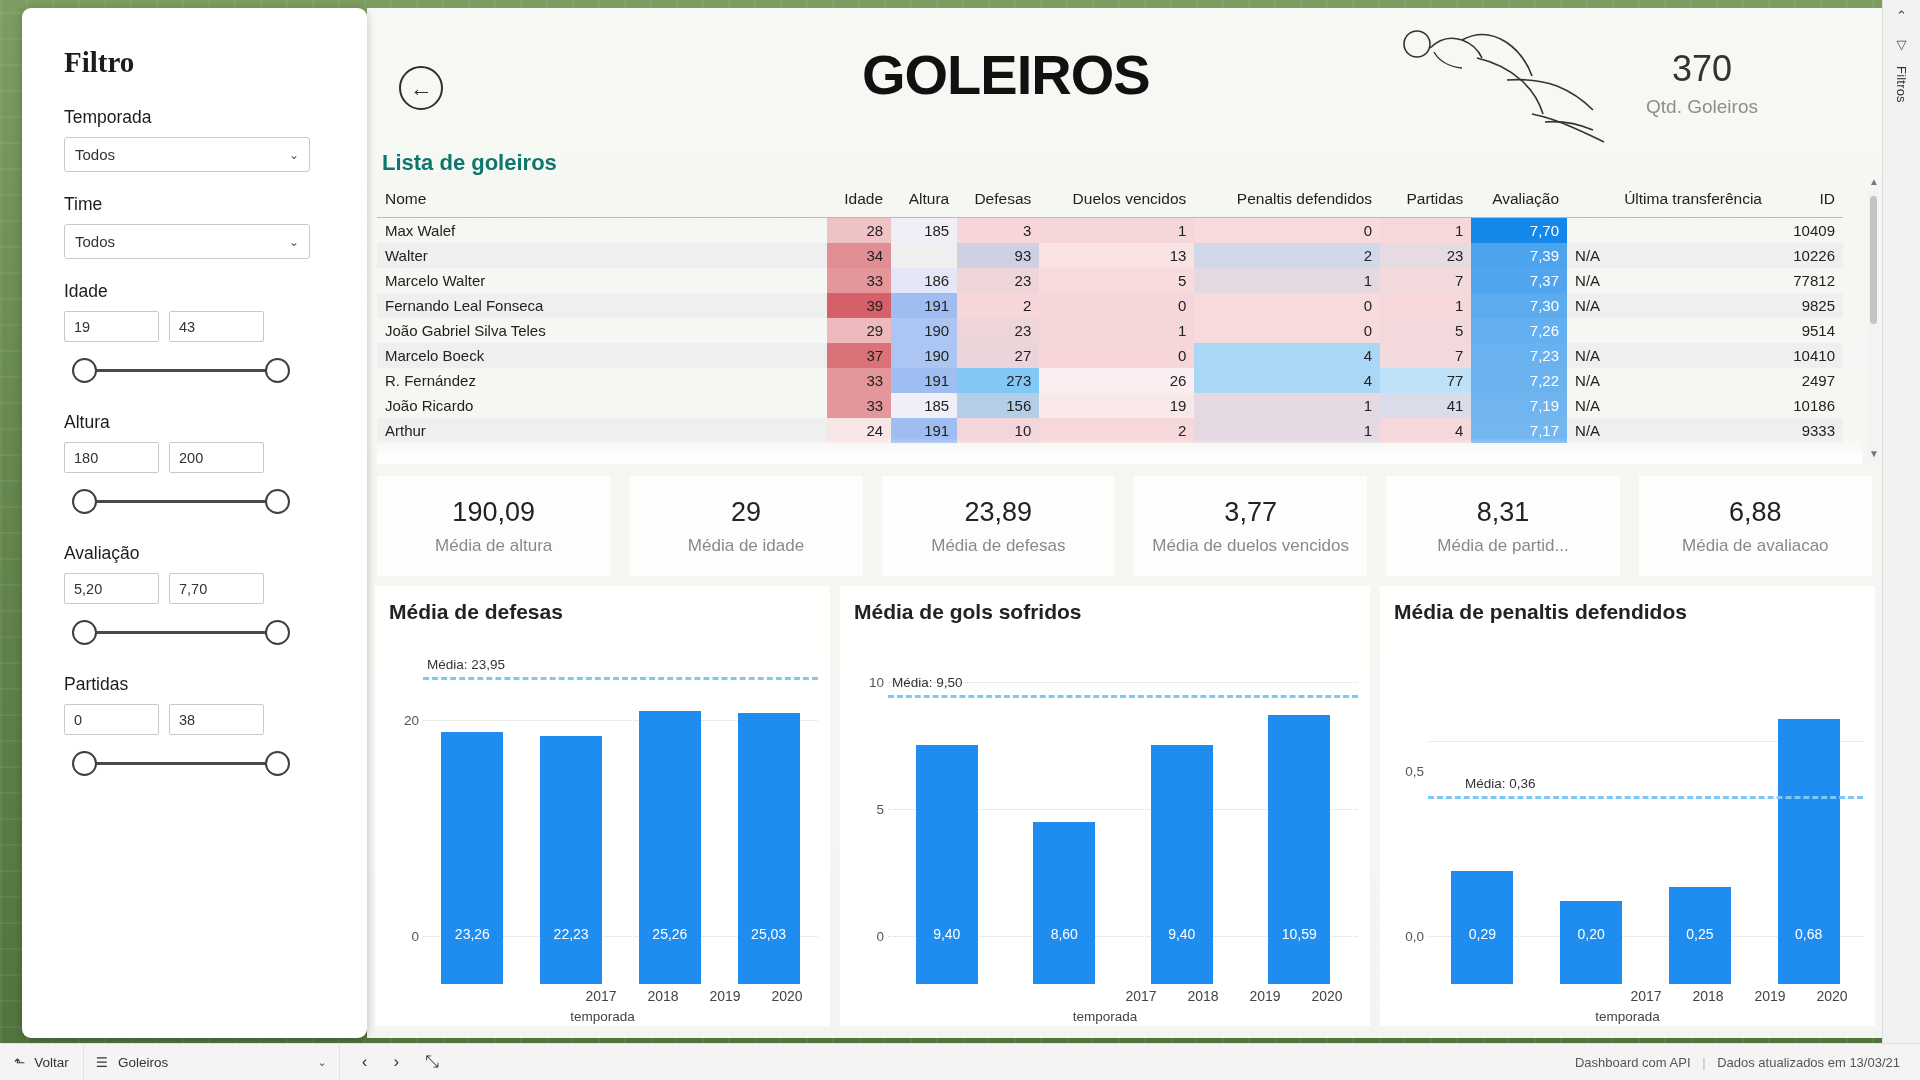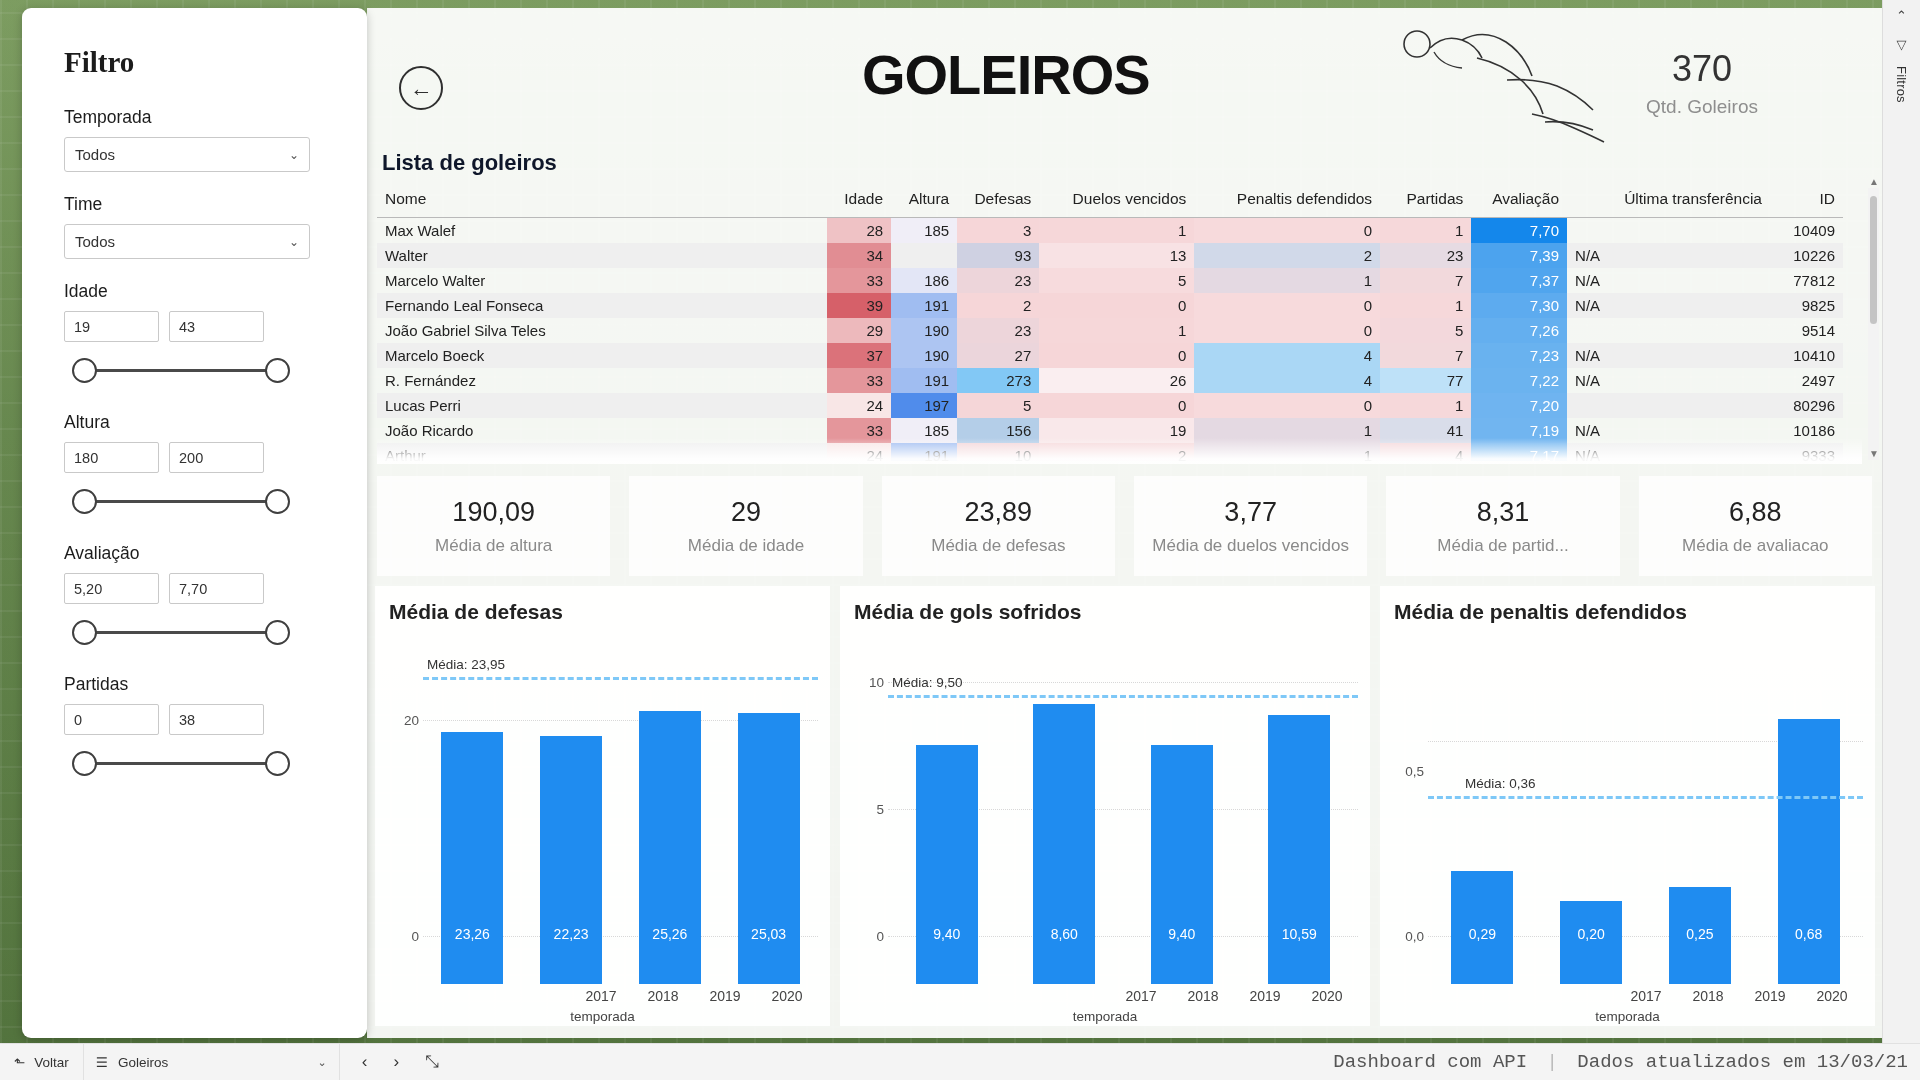--- a/index.html
+++ b/index.html
@@ -108,7 +108,7 @@
   .kicker .lbl{ font-size:19px; color:#8e8e8e; margin-top:6px; }
   .gk-art{ position:absolute; left:1015px; top:14px; width:240px; height:125px; }
 
-  .list-title{ position:absolute; left:15px; top:142px; font-size:22px; font-weight:bold; color:#0f172a; }
+  .list-title{ position:absolute; left:15px; top:142px; font-size:22px; font-weight:bold; color:#0f766e; }
 
   
   .tbl-wrap{

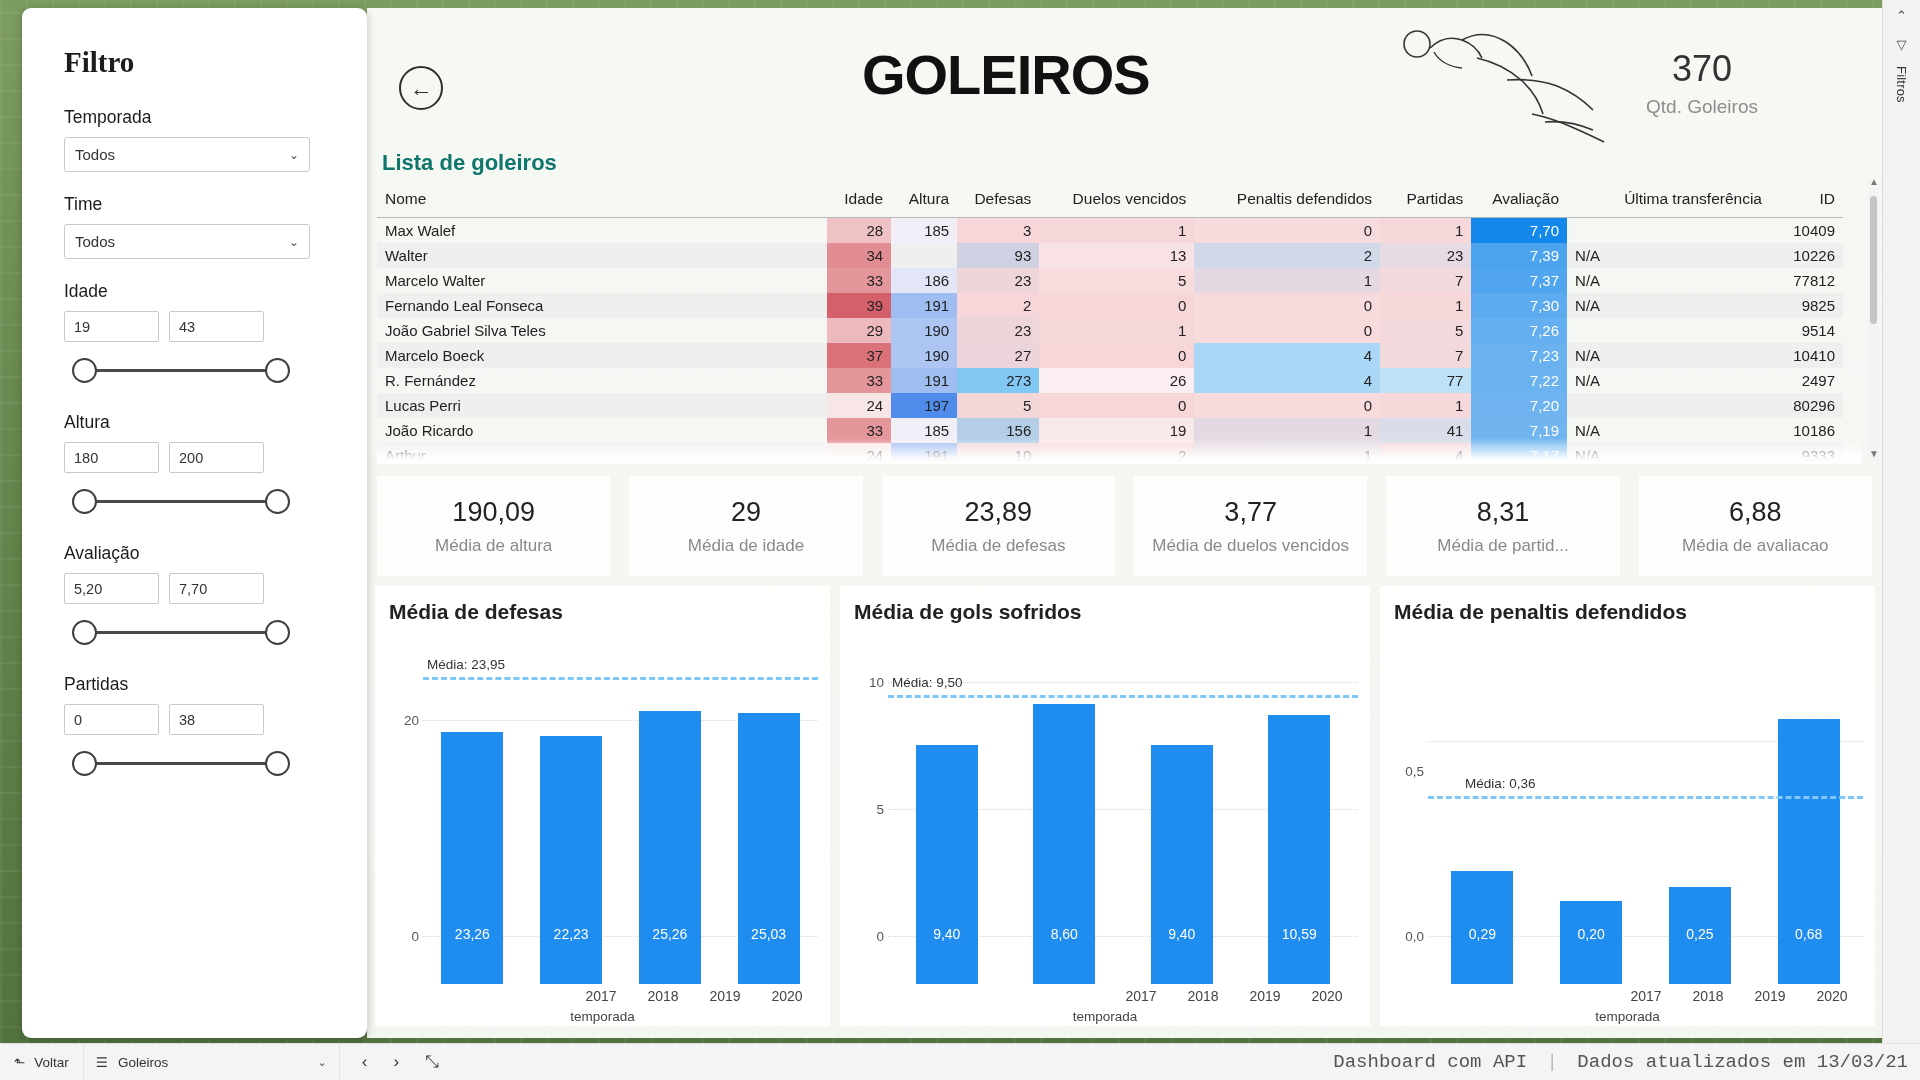--- a/index.html
+++ b/index.html
@@ -378,18 +378,6 @@
             <td class="left">N/A</td>
             <td>2497</td>
           </tr>
-          <tr class="alt">
-            <td class="left">Lucas Perri</td>
-            <td style="background: rgb(248, 230, 230);">24</td>
-            <td style="background: rgb(80, 140, 235);">197</td>
-            <td style="background: rgb(245, 214, 216);">5</td>
-            <td style="background: rgb(246, 214, 216);">0</td>
-            <td style="background: rgb(247, 218, 220);">0</td>
-            <td style="background: rgb(246, 216, 218);">1</td>
-            <td style="background: rgb(111, 180, 240); color: rgb(255, 255, 255);">7,20</td>
-            <td class="left"></td>
-            <td>80296</td>
-          </tr>
           <tr>
             <td class="left">João Ricardo</td>
             <td style="background: rgb(228, 150, 155);">33</td>

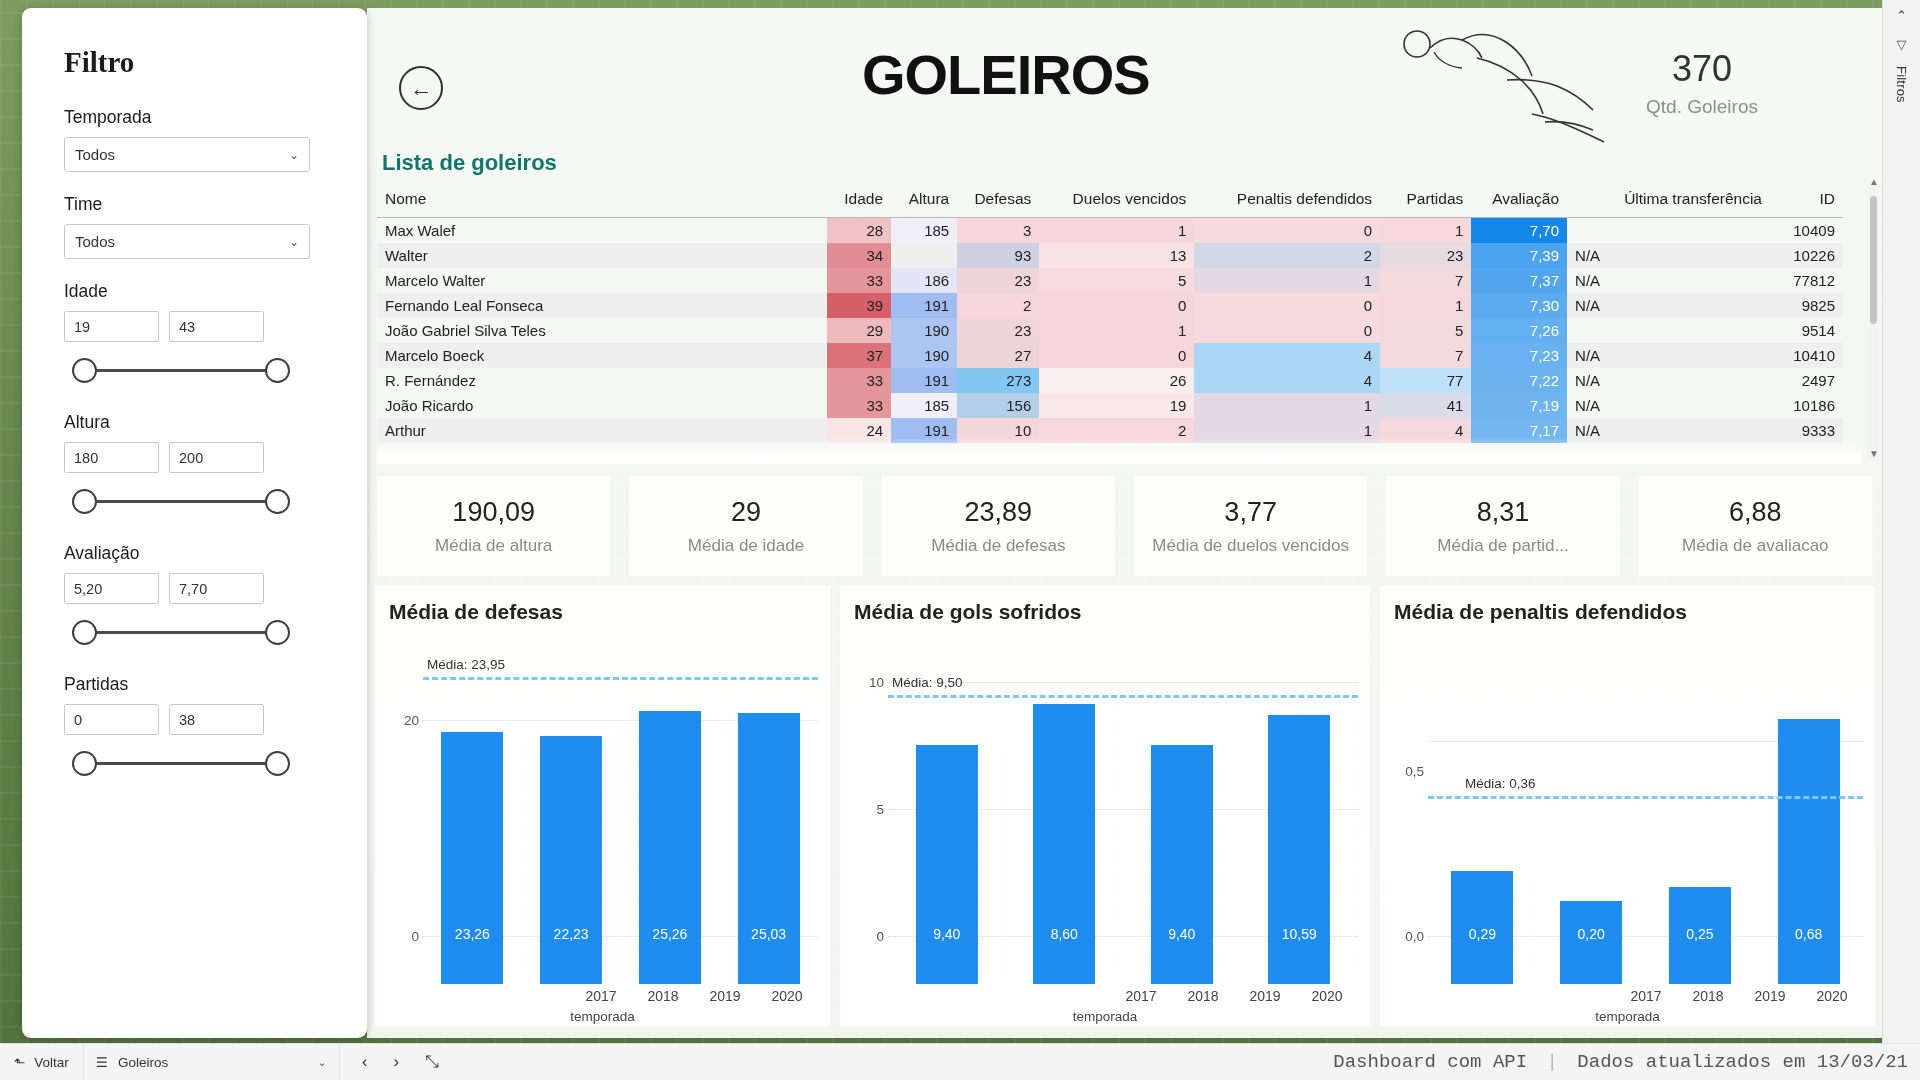--- a/index.html
+++ b/index.html
@@ -490,7 +490,7 @@
             <div class="bar" style="height: 238.678px;">
               <span class="val">9,40</span>
             </div>
-            <div class="bar" style="height: 280px;">
+            <div class="bar" style="height: 162px;">
               <span class="val">8,60</span>
             </div>
             <div class="bar" style="height: 238.678px;">

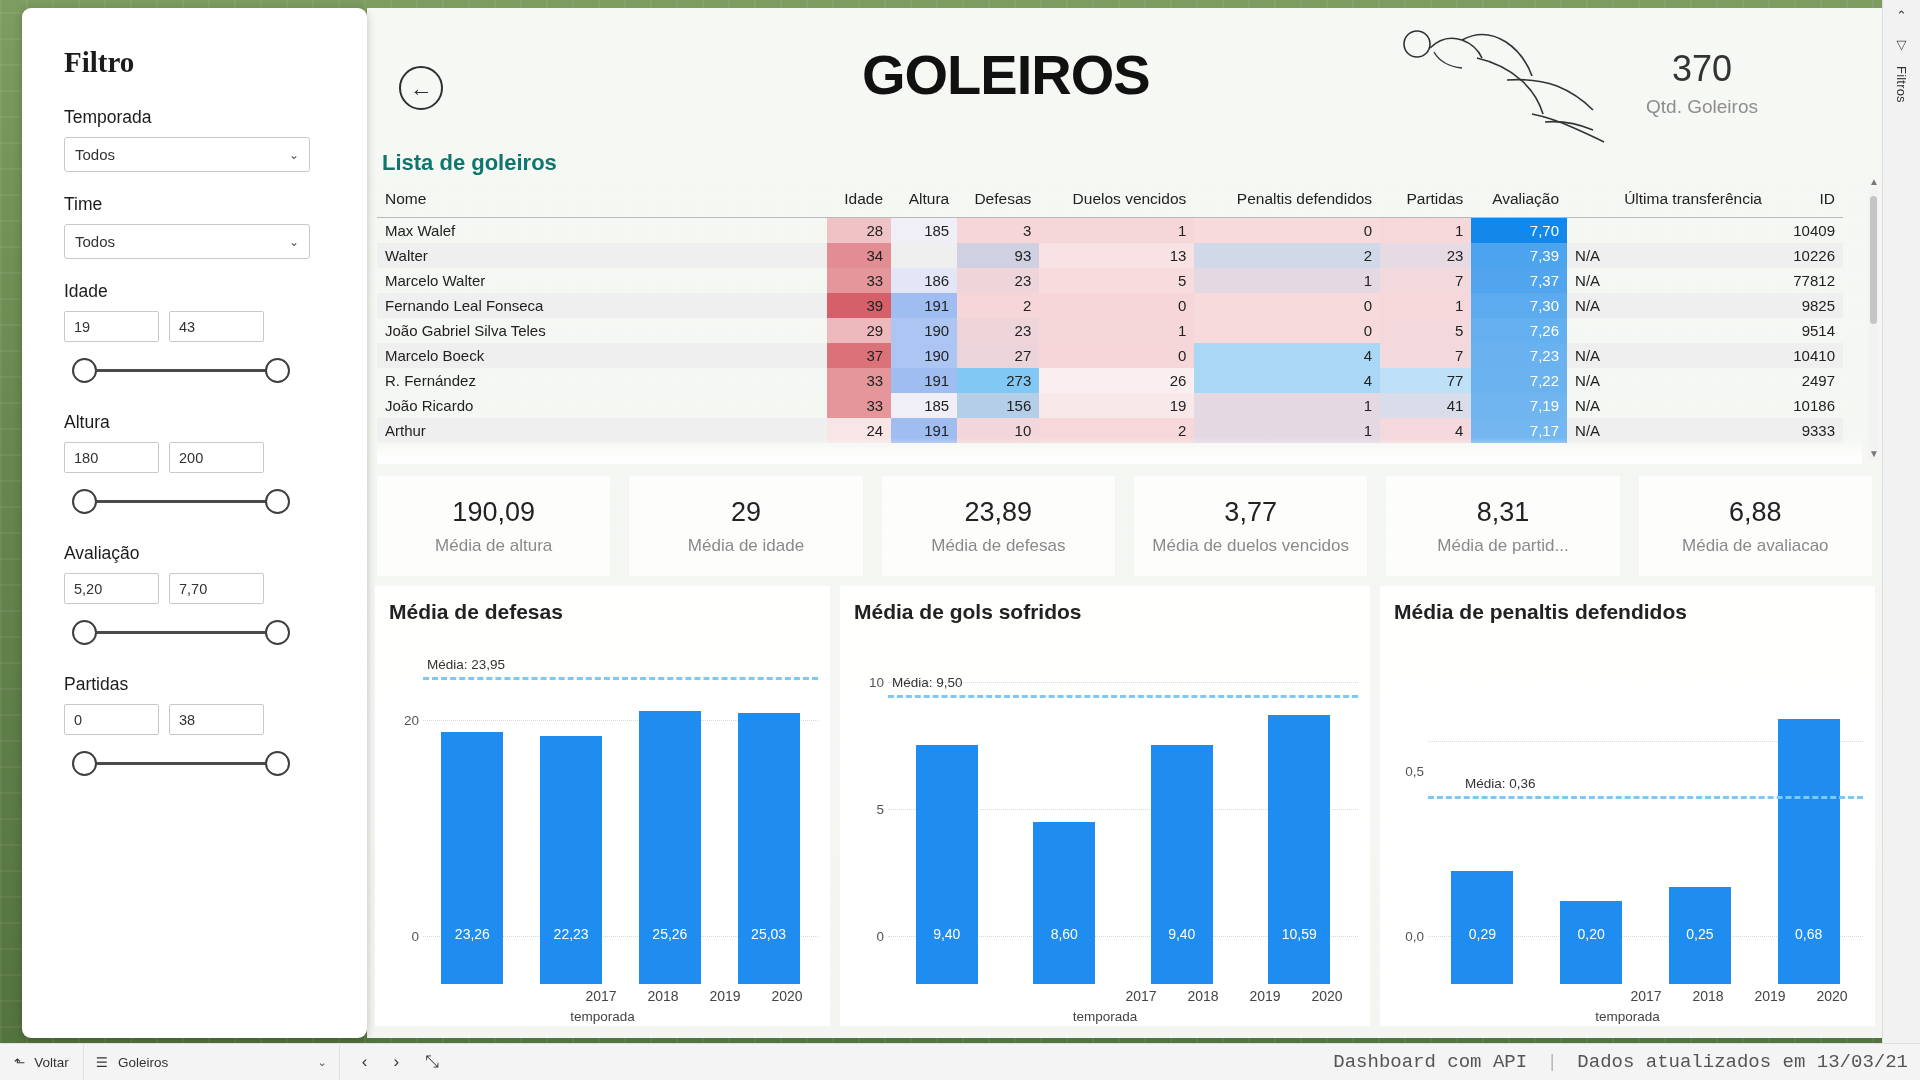--- a/index.html
+++ b/index.html
@@ -54,7 +54,7 @@
   .bb-page{ display:flex; align-items:center; gap:10px; padding:0 12px; height:100%; width:255px; }
   .bb-page .caret{ margin-left:auto; font-size:11px; color:#555; }
   .bb-nav{ display:flex; align-items:center; gap:26px; padding:0 22px; font-size:17px; color:#333;}
-  .bb-right{ margin-left:auto; padding-right:12px; color:#555; font-size:19px;font-family:Liberation Mono, monospace;}
+  .bb-right{ margin-left:auto; padding-right:20px; color:#555; font-size:13px;}
   .bb-right .divider{ color:#bbb; margin:0 8px; }
 
   

